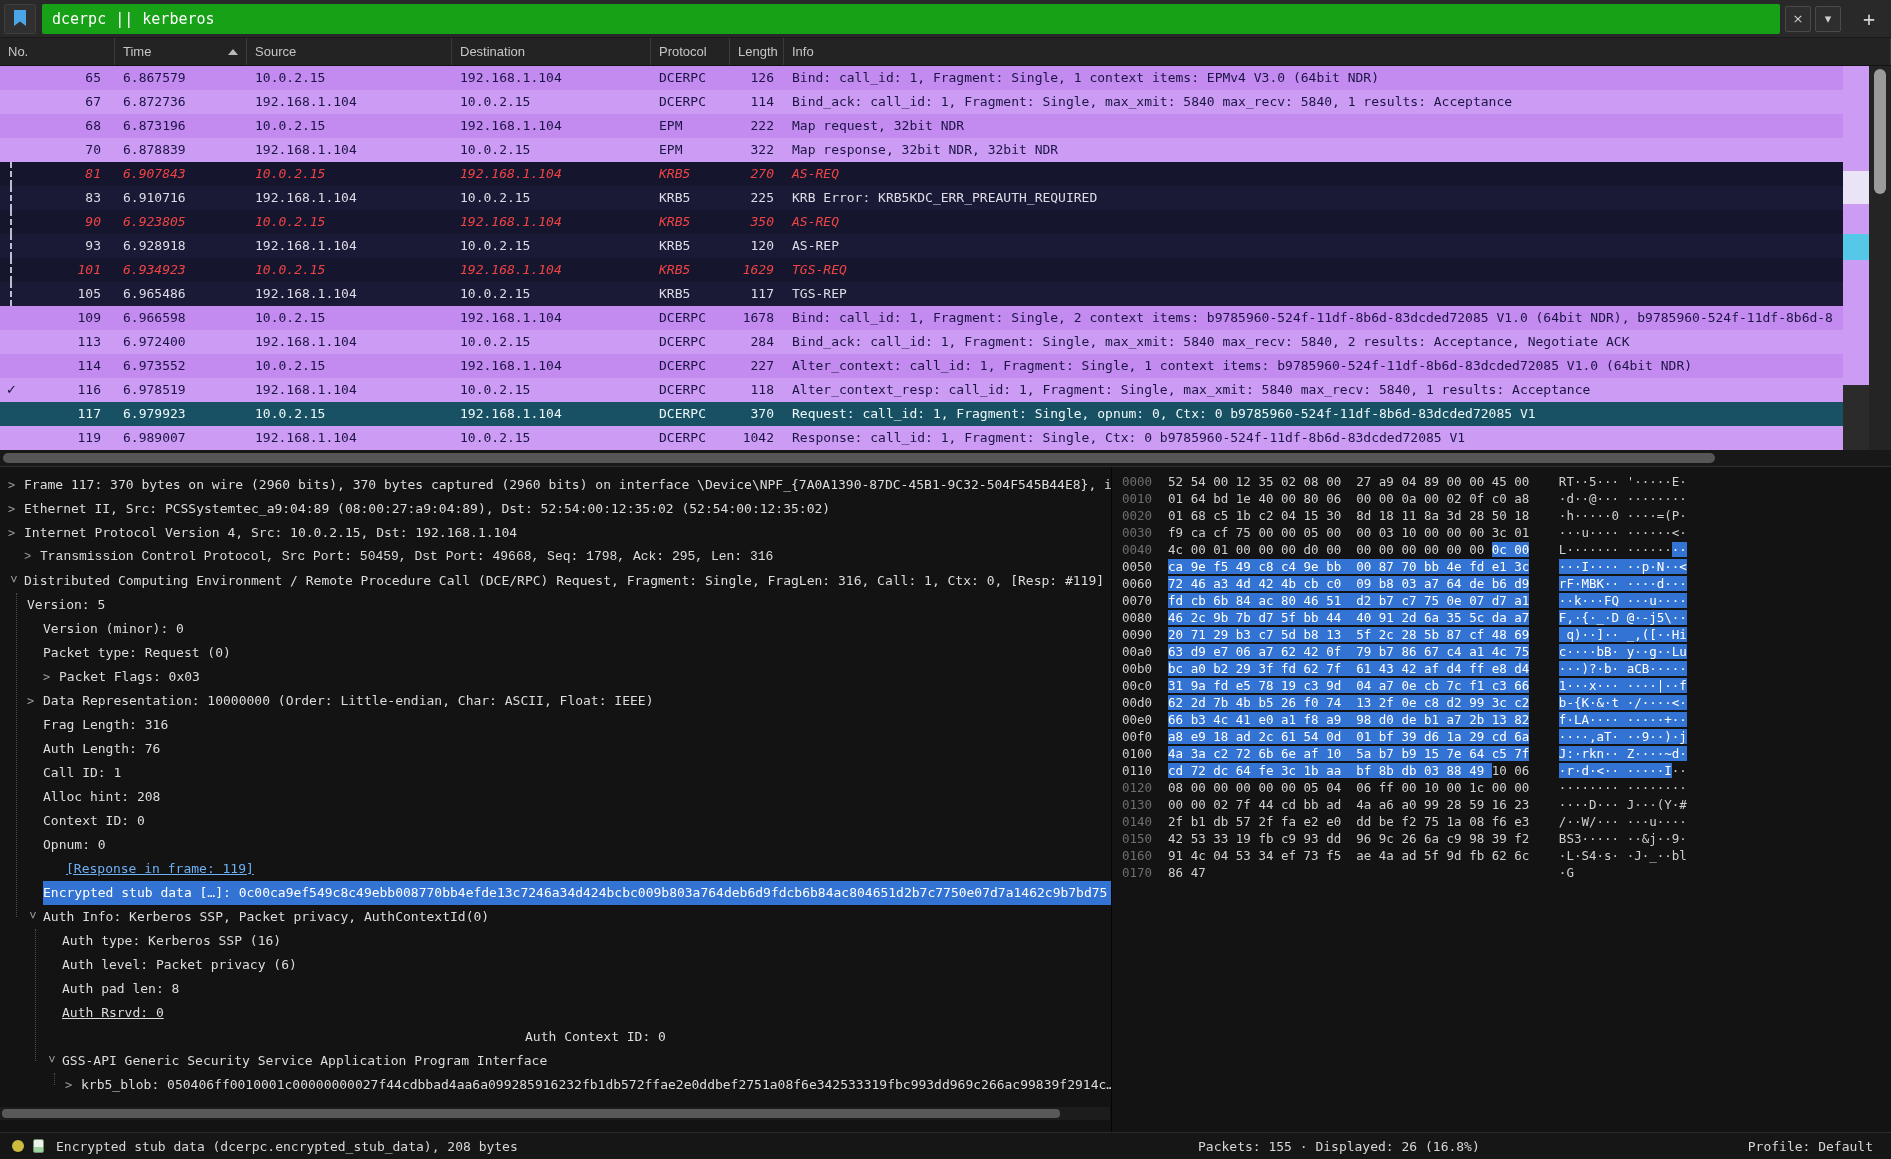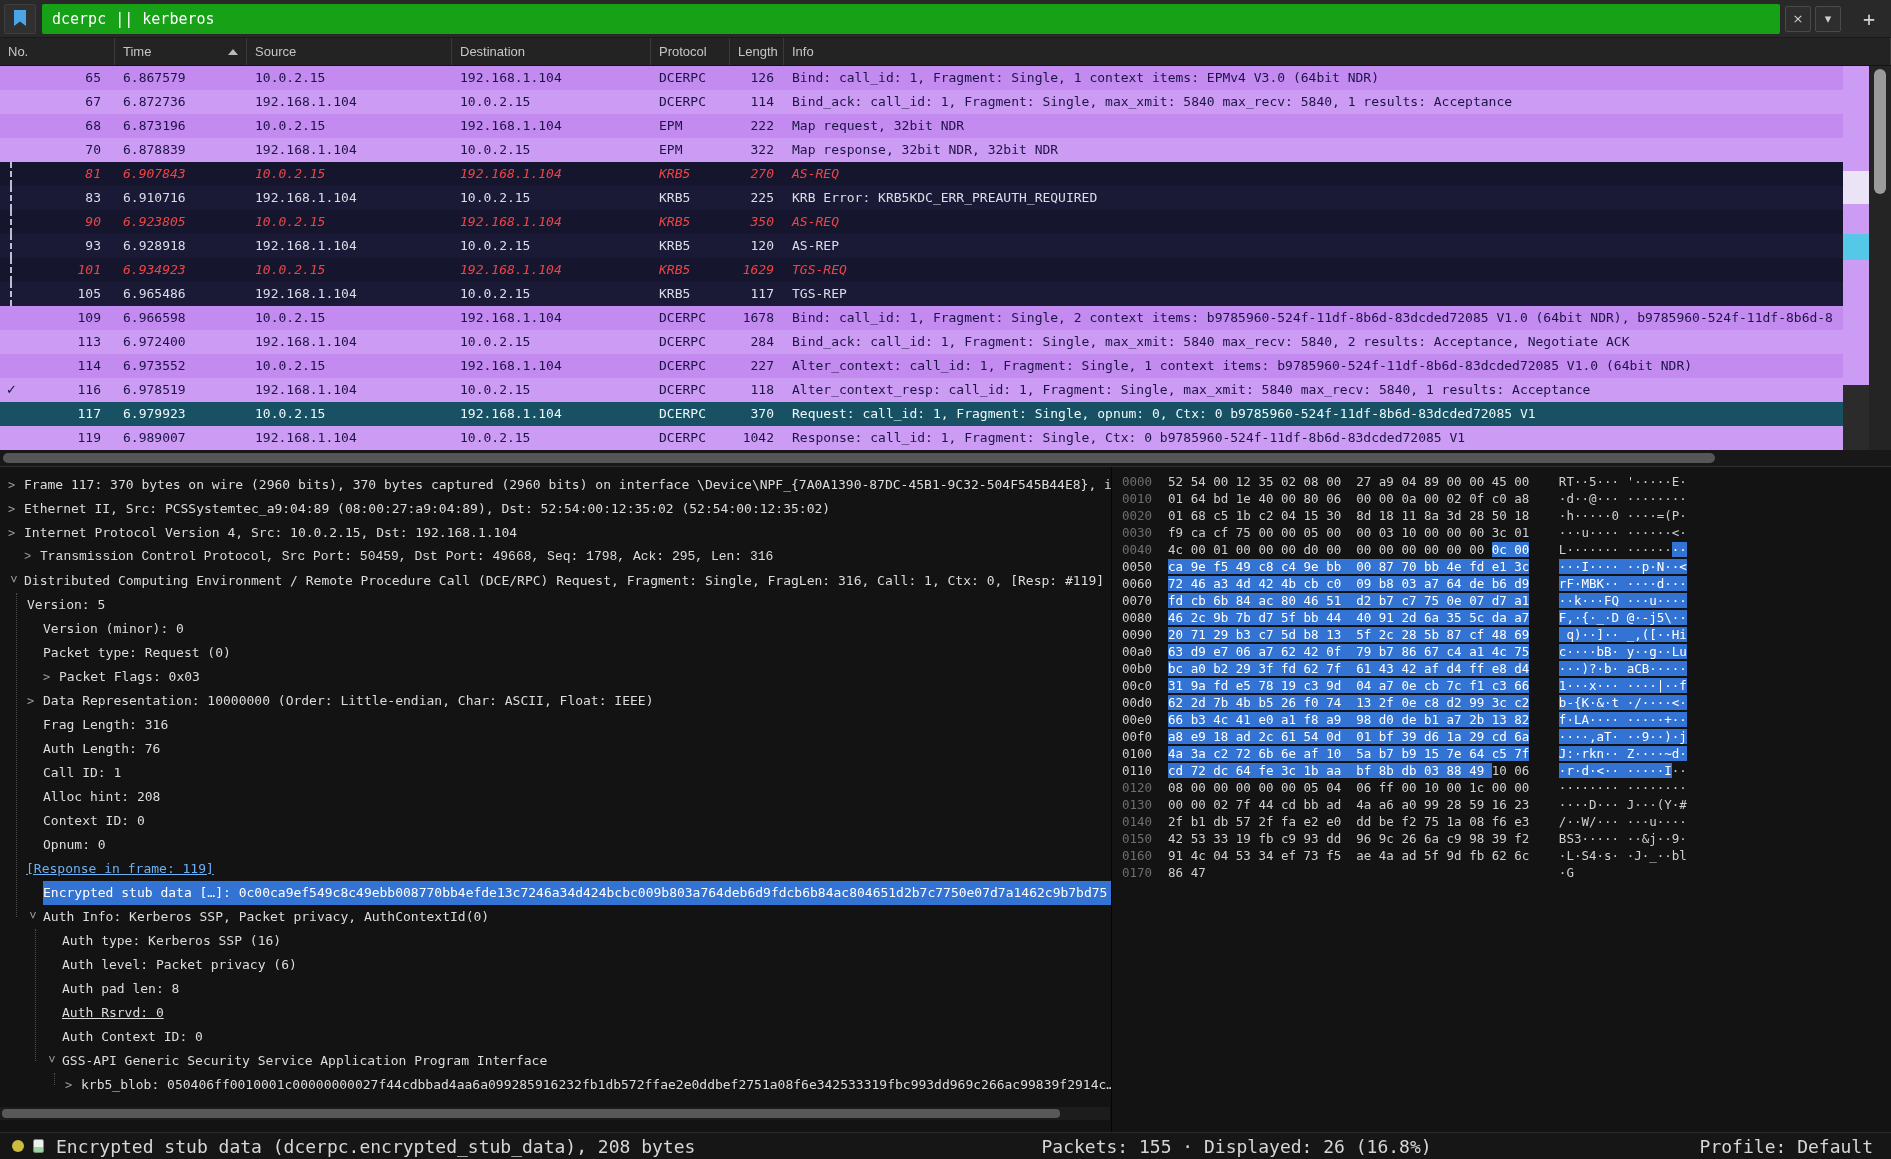--- a/index.html
+++ b/index.html
@@ -180,7 +180,7 @@
           <div class="dline" style="padding-left: 27px;"><span class="chev"></span><span class="txt">Alloc hint: 208</span></div>
           <div class="dline" style="padding-left: 27px;"><span class="chev"></span><span class="txt">Context ID: 0</span></div>
           <div class="dline" style="padding-left: 27px;"><span class="chev"></span><span class="txt">Opnum: 0</span></div>
-          <div class="dline lnk" style="padding-left: 10px;"><span class="chev"></span><span class="txt">[Response in frame: 119]</span></div>
+          <div class="dline lnk" style="padding-left: 25px; margin-left: 25px;"><span class="chev"></span><span class="txt">[Response in frame: 119]</span></div>
           <div class="dline sel" style="padding-left: 43px;"><span class="txt">Encrypted stub data […]: 0c00ca9ef549c8c49ebb008770bb4efde13c7246a34d424bcbc009b803a764deb6d9fdcb6b84ac804651d2b7c7750e07d7a1462c9b7bd75</span></div>
           <div class="dline" style="padding-left: 27px;"><span class="chev down">&gt;</span><span class="txt">Auth Info: Kerberos SSP, Packet privacy, AuthContextId(0)</span></div>
           <div class="dline" style="padding-left: 46px;"><span class="chev"></span><span class="txt">Auth type: Kerberos SSP (16)</span></div>

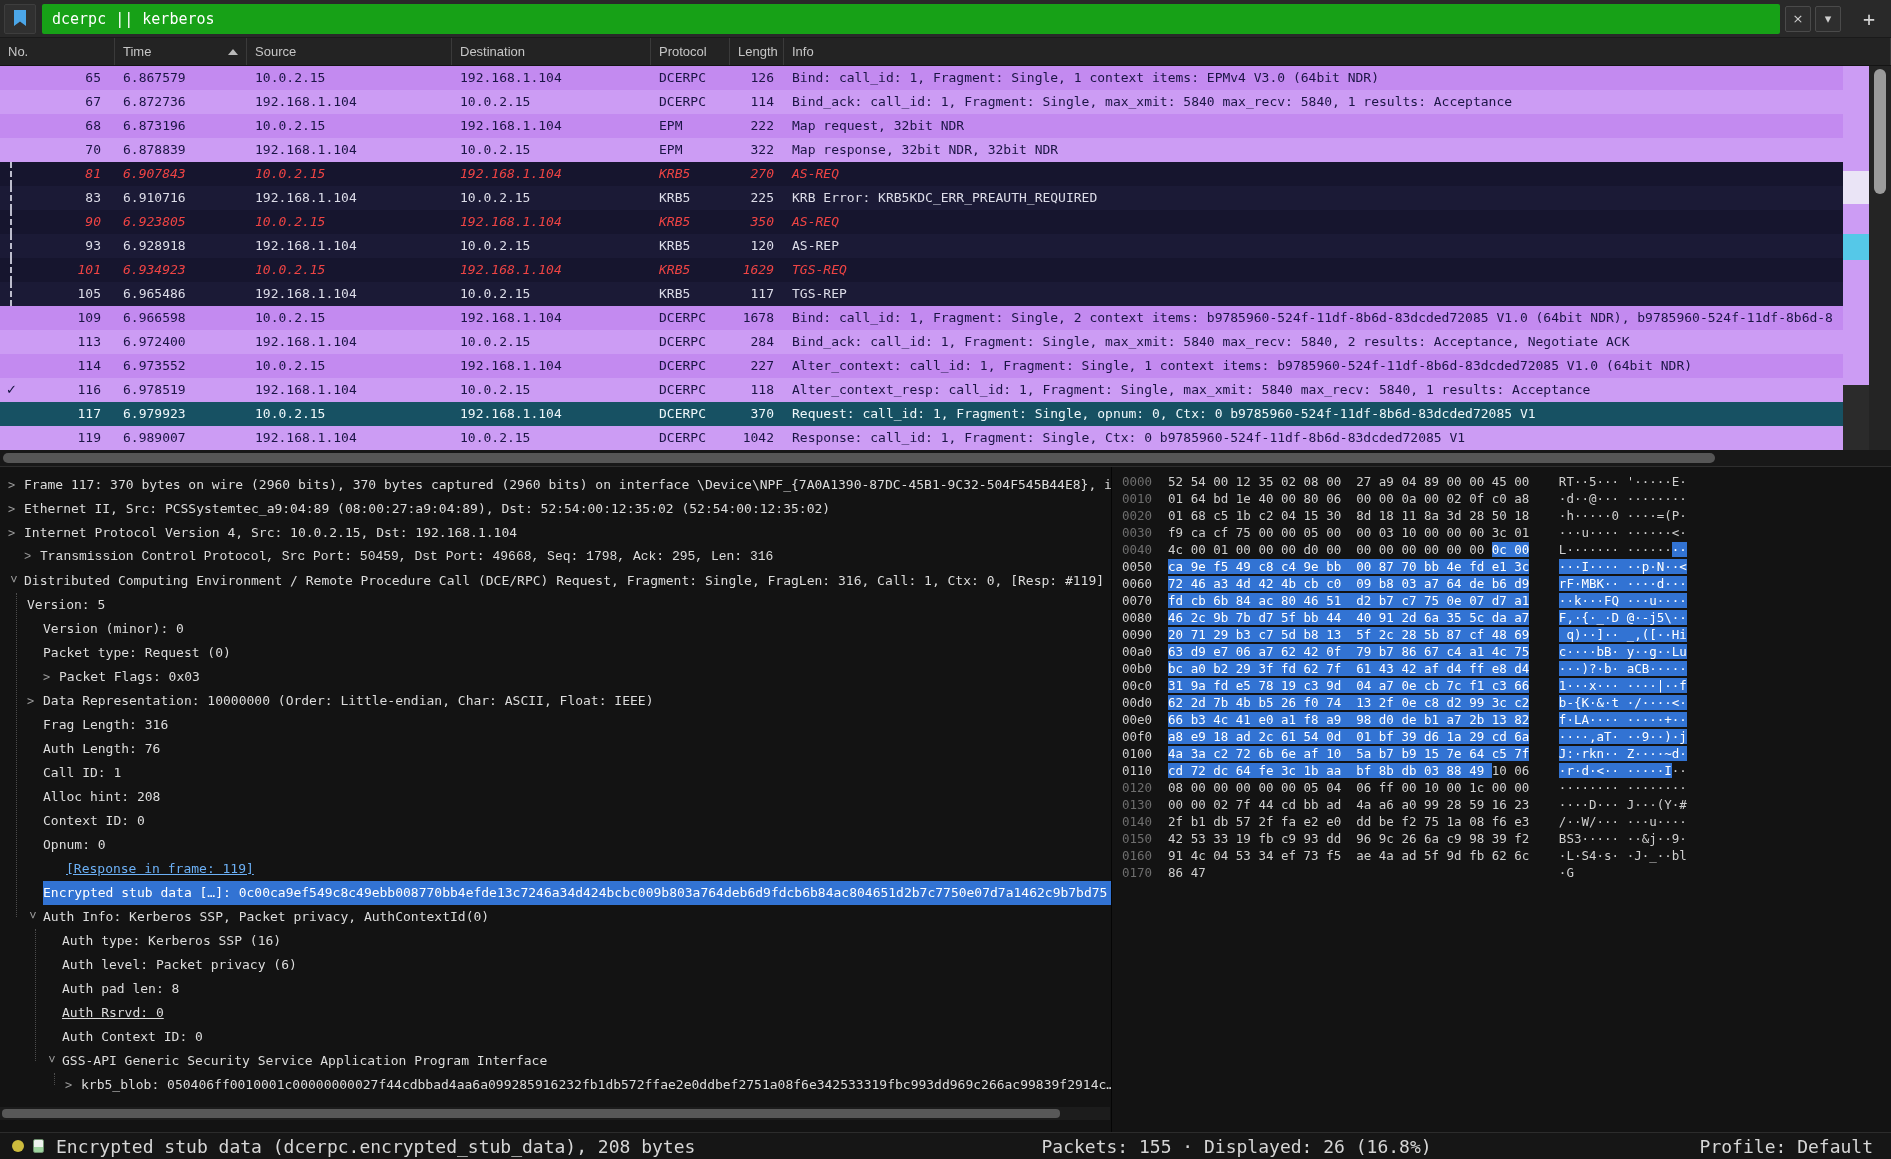--- a/index.html
+++ b/index.html
@@ -187,7 +187,7 @@
           <div class="dline" style="padding-left: 46px;"><span class="chev"></span><span class="txt">Auth level: Packet privacy (6)</span></div>
           <div class="dline" style="padding-left: 46px;"><span class="chev"></span><span class="txt">Auth pad len: 8</span></div>
           <div class="dline" style="padding-left: 46px; text-decoration: underline;"><span class="chev"></span><span class="txt">Auth Rsrvd: 0</span></div>
-          <div class="dline" style="padding-left: 46px;"><span class="chev"></span><span class="txt">Auth Context ID: 0</span></div>
+          <div class="dline" style="padding-left: 64px; text-align: center;"><span class="chev"></span><span class="txt">Auth Context ID: 0</span></div>
           <div class="dline" style="padding-left: 46px;"><span class="chev down">&gt;</span><span class="txt">GSS-API Generic Security Service Application Program Interface</span></div>
           <div class="dline" style="padding-left: 65px;"><span class="chev">&gt;</span><span class="txt">krb5_blob: 050406ff0010001c00000000027f44cdbbad4aa6a099285916232fb1db572ffae2e0ddbef2751a08f6e342533319fbc993dd969c266ac99839f2914c…</span></div>
         </div>

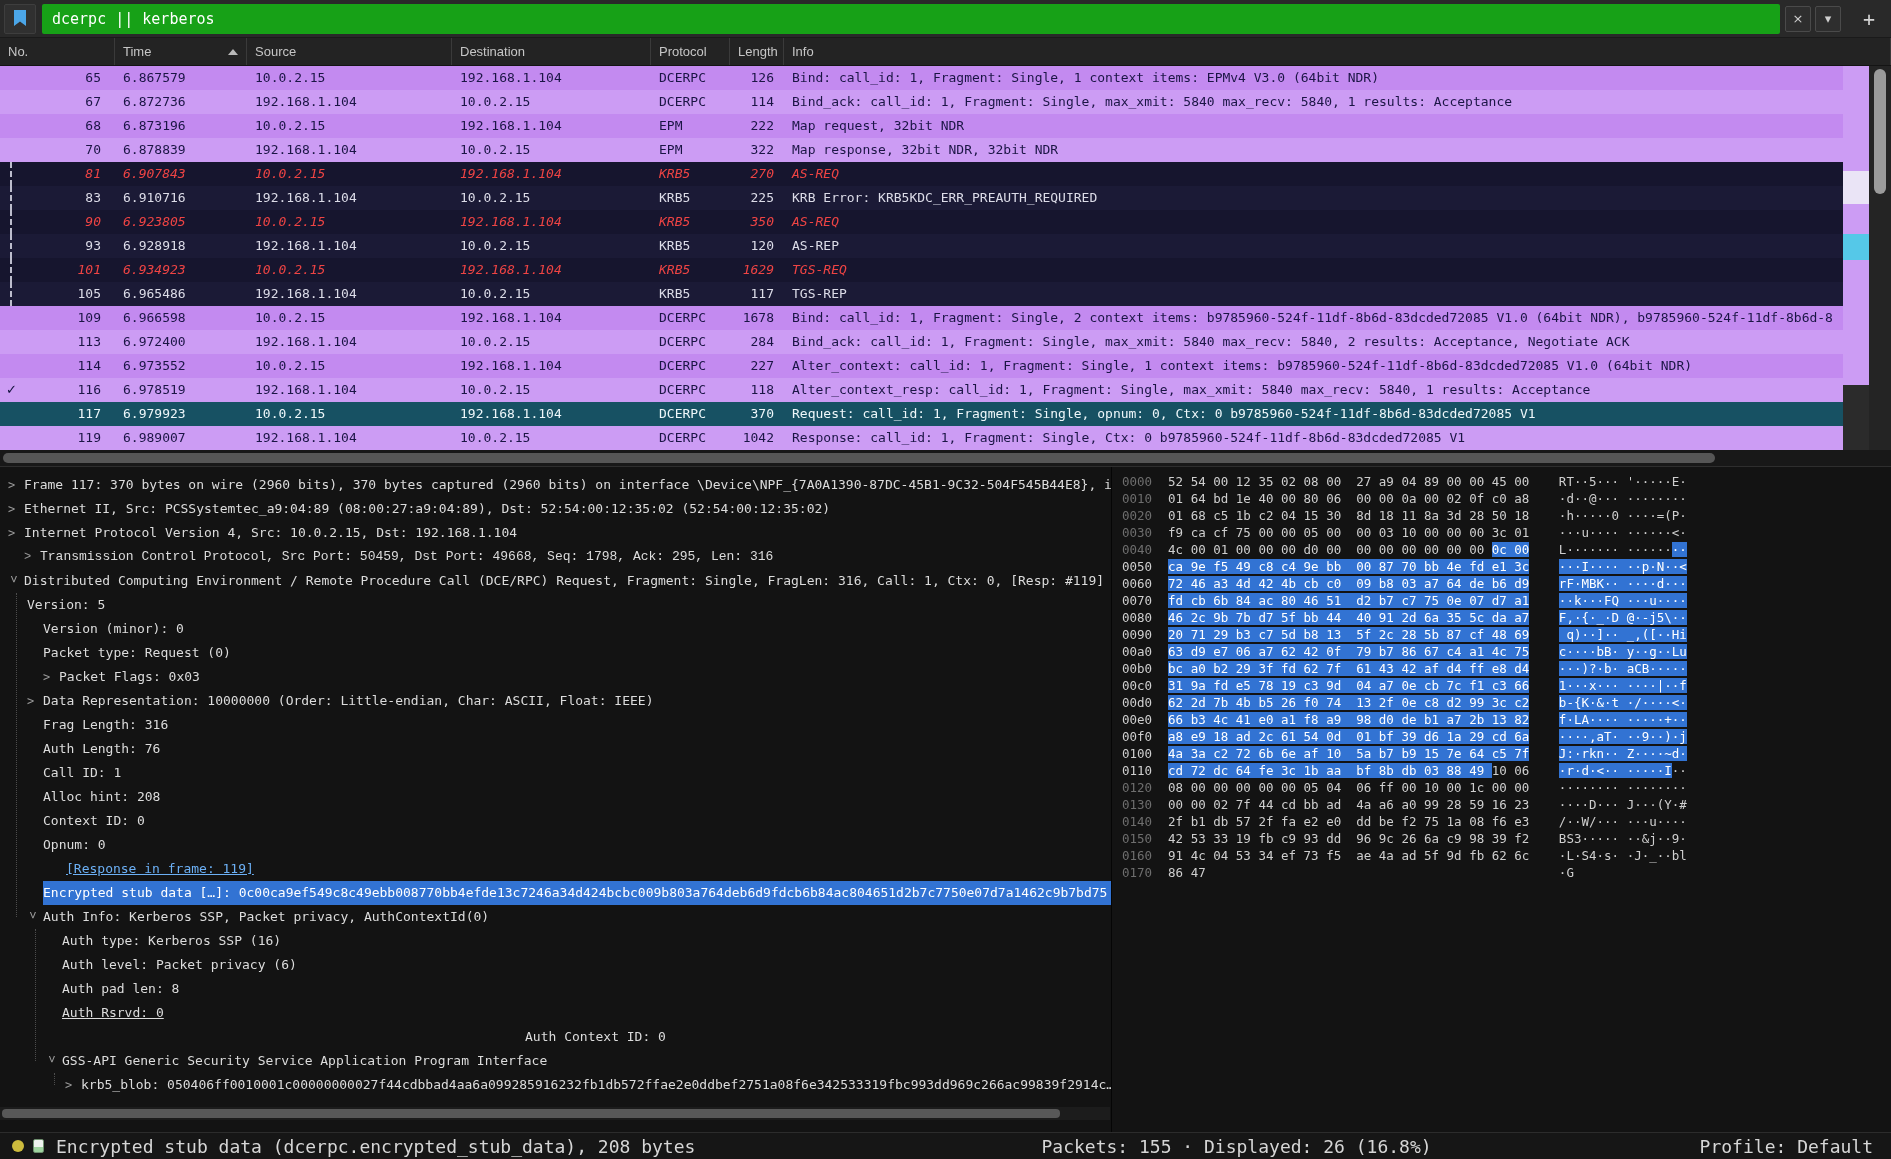--- a/index.html
+++ b/index.html
@@ -78,7 +78,7 @@
   .bsel{background:var(--selection-blue,#3273d3);color:#ffffff;}
 
   
-  .sbar{height:27px;background:#161616;border-top:1px solid #2c2c2c;box-sizing:border-box;display:flex;align-items:center;padding:0 12px;font-size:18px;color:#d6d6d6;flex:0 0 auto;white-space:pre;}
+  .sbar{height:27px;background:#161616;border-top:1px solid #2c2c2c;box-sizing:border-box;display:flex;align-items:center;padding:0 12px;font-size:13px;color:#d6d6d6;flex:0 0 auto;white-space:pre;}
   .sdot{width:12px;height:12px;border-radius:50%;background:var(--status-yellow,#cdbb3d);margin-right:9px;flex:0 0 auto;}
   .sdoc{width:11px;height:14px;background:linear-gradient(#eef2ee 60%,#9fd39f 60%);border-radius:2px;border:1px solid #6f8f6f;margin-right:12px;flex:0 0 auto;box-sizing:border-box;}
   .sflex{flex:1;}

